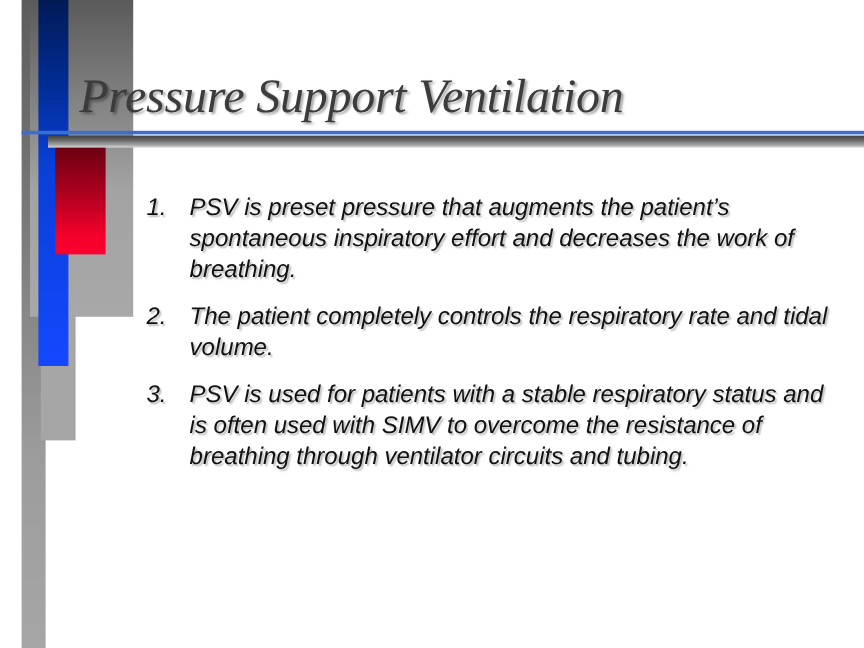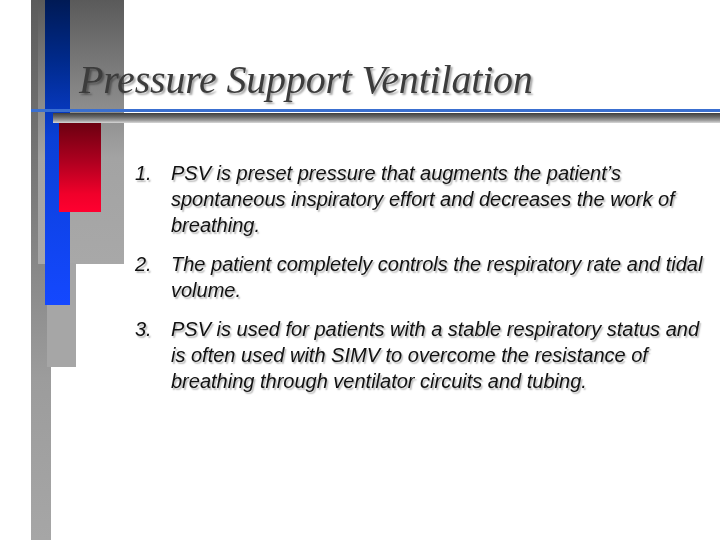--- a/index.html
+++ b/index.html
@@ -15,7 +15,7 @@
     }
     .slide {
       position: absolute;
-      left: 13px; top: 0;
+      left: 0; top: 0;
       width: 643px; height: 540px;
       background: #ffffff;
     }

